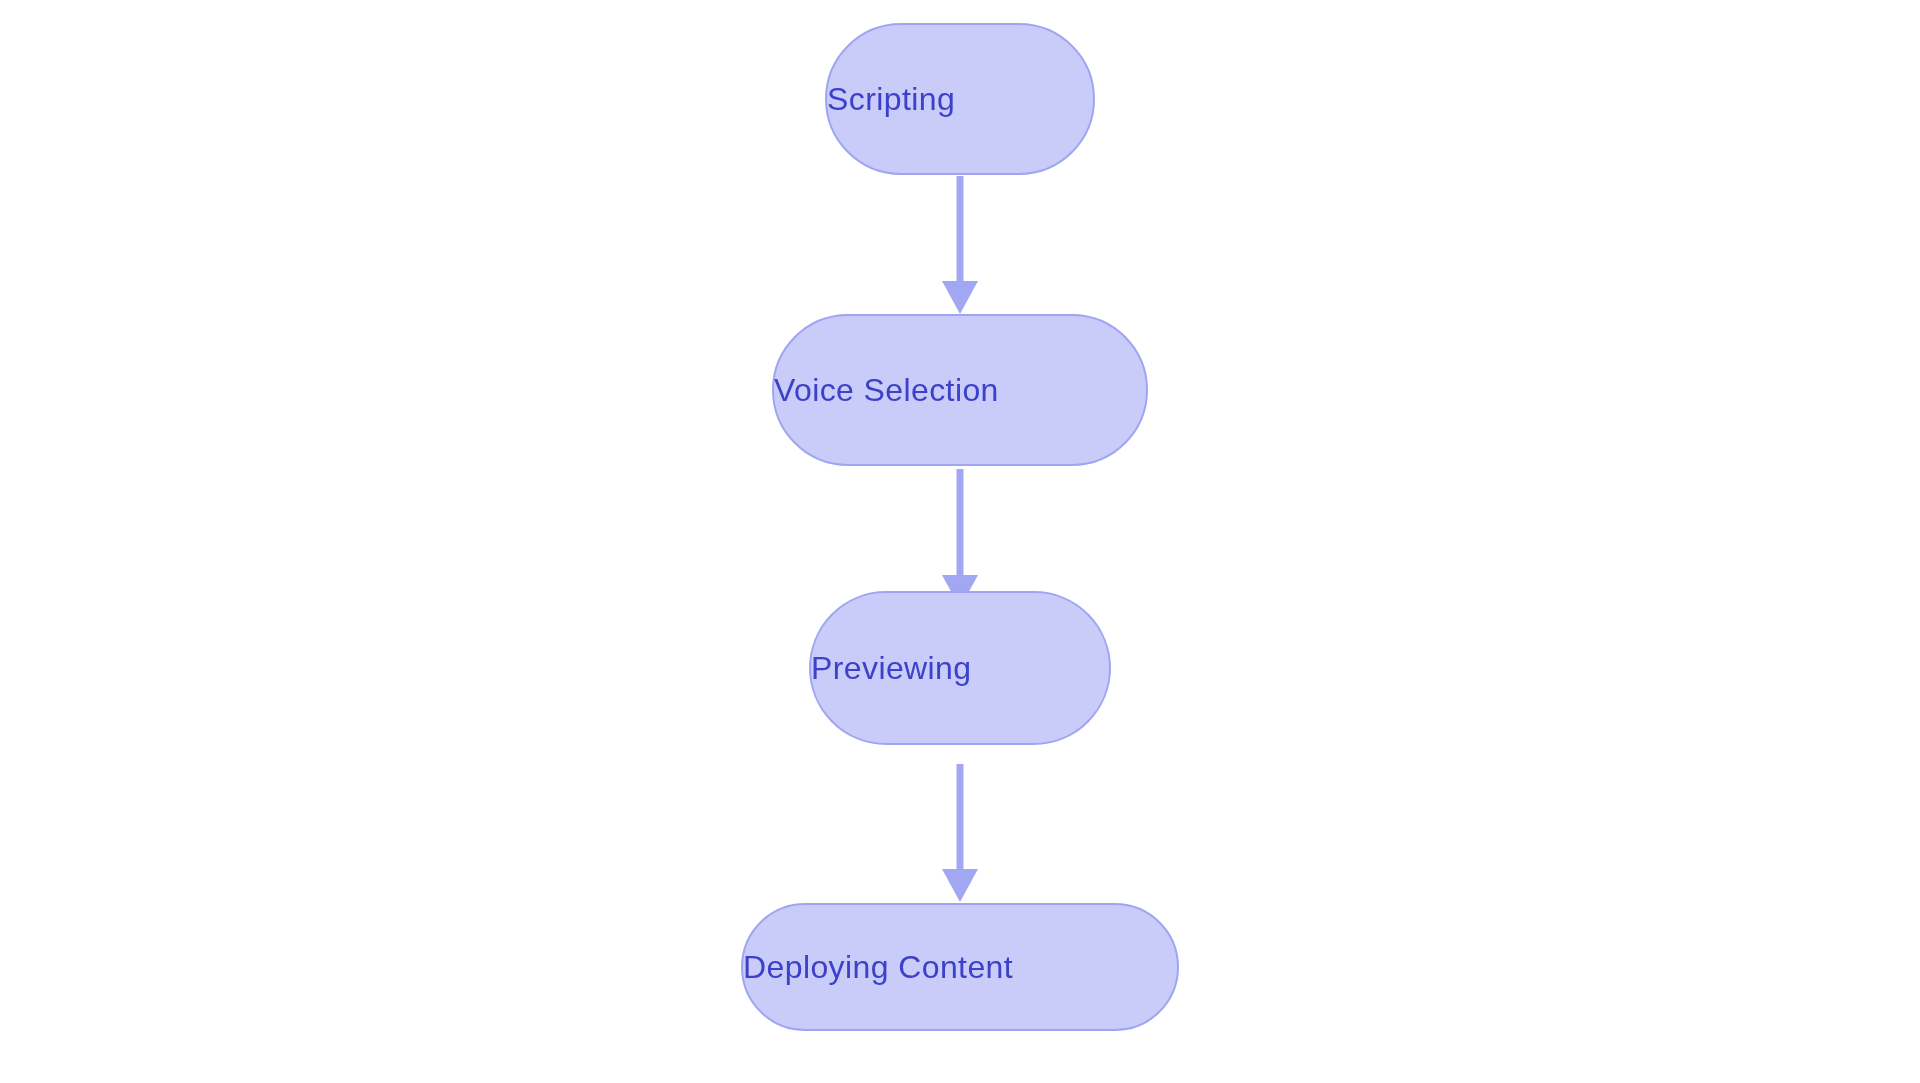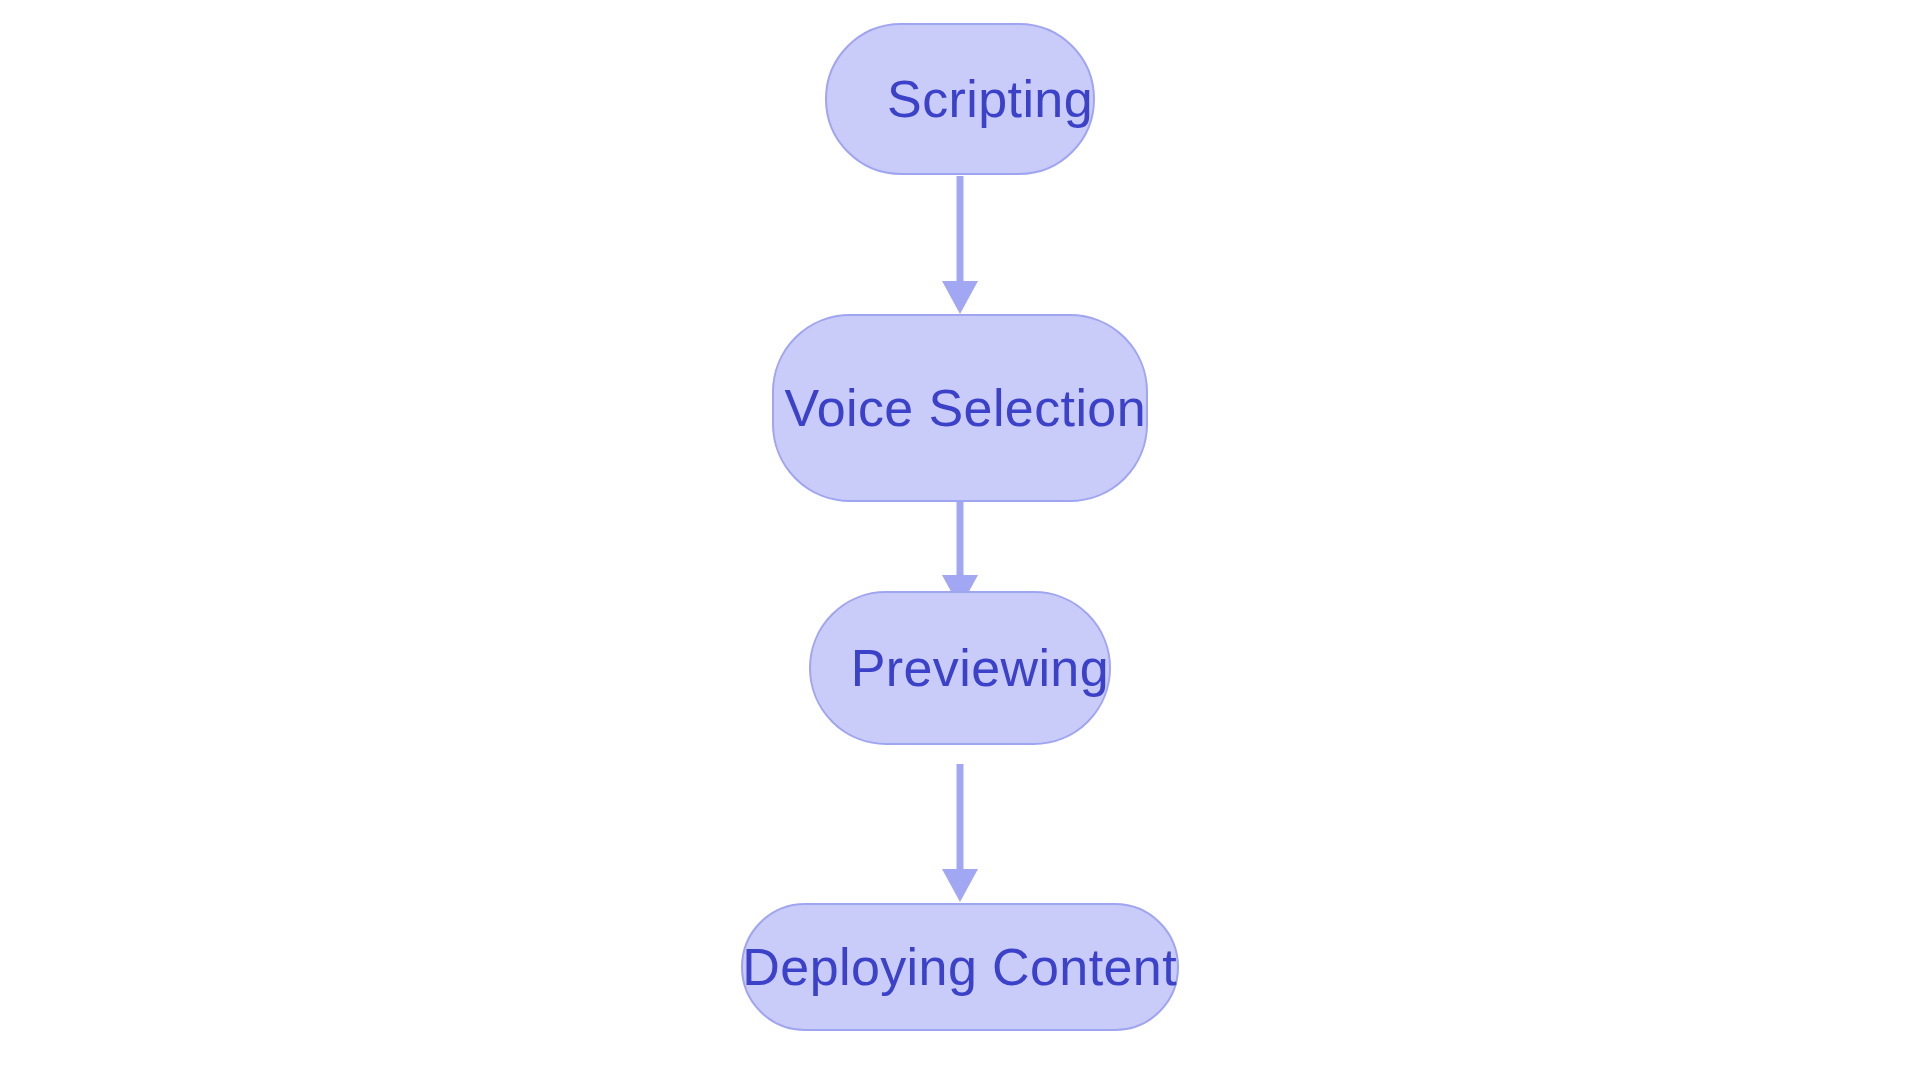--- a/index.html
+++ b/index.html
@@ -30,12 +30,12 @@
   .edge-head { fill: var(--arrow); }
   .flow-node {
     position: absolute;
-    display: flex; align-items: center; justify-content: flex-end;
+    display: flex; align-items: center; justify-content: flex-start;
     background: var(--node-fill);
     border: 2px solid var(--node-border);
     border-radius: 78px;
     color: var(--node-text);
-    font-size: 52px;
+    font-size: 32px;
     letter-spacing: 0.4px;
     white-space: nowrap;
   }

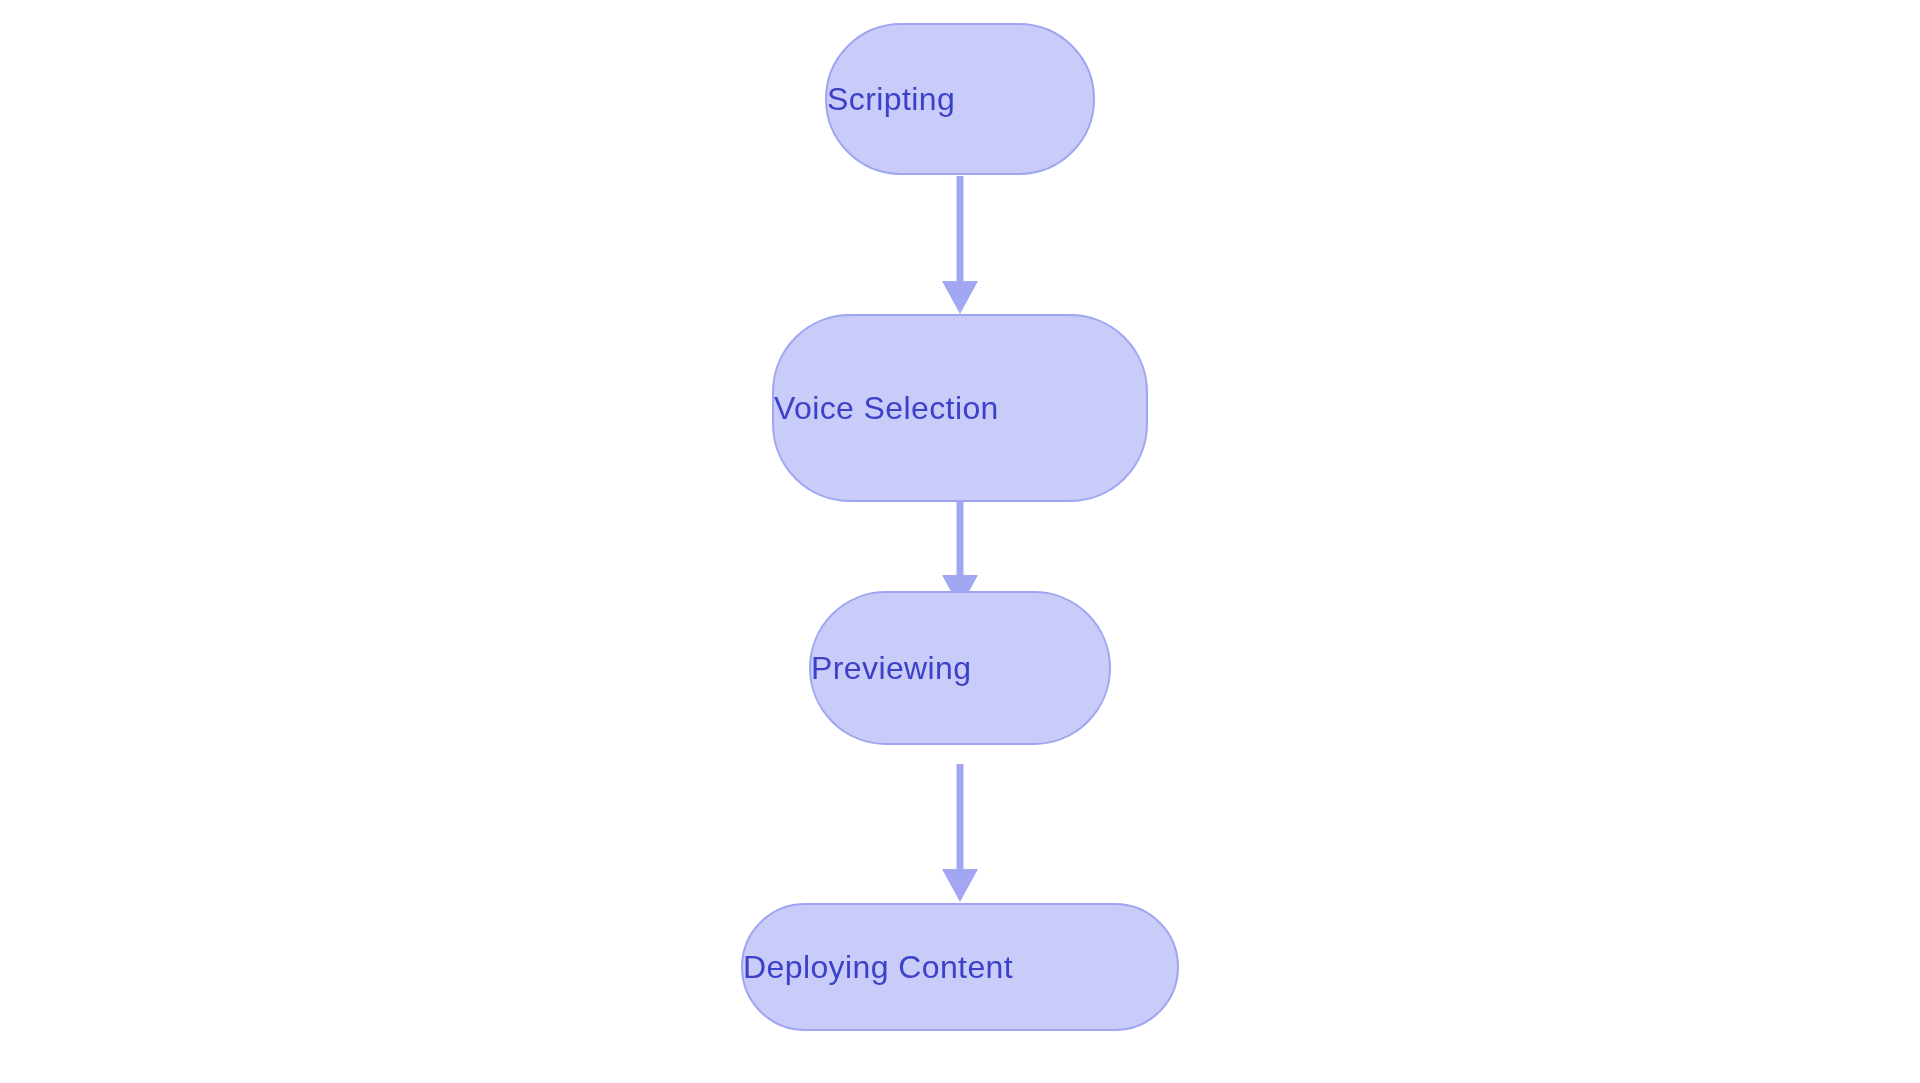--- a/index.html
+++ b/index.html
@@ -40,7 +40,7 @@
     white-space: nowrap;
   }
   .node-scripting         { left: 825px; top: 23px;  width: 270px; height: 152px; }
-  .node-voice-selection   { left: 772px; top: 314px; width: 376px; height: 188px; }
+  .node-voice-selection   { left: 772px; top: 314px; width: 376px; height: 152px; }
   .node-previewing        { left: 809px; top: 591px; width: 302px; height: 154px; }
   .node-deploying-content { left: 741px; top: 903px; width: 438px; height: 128px; }
 </style>

